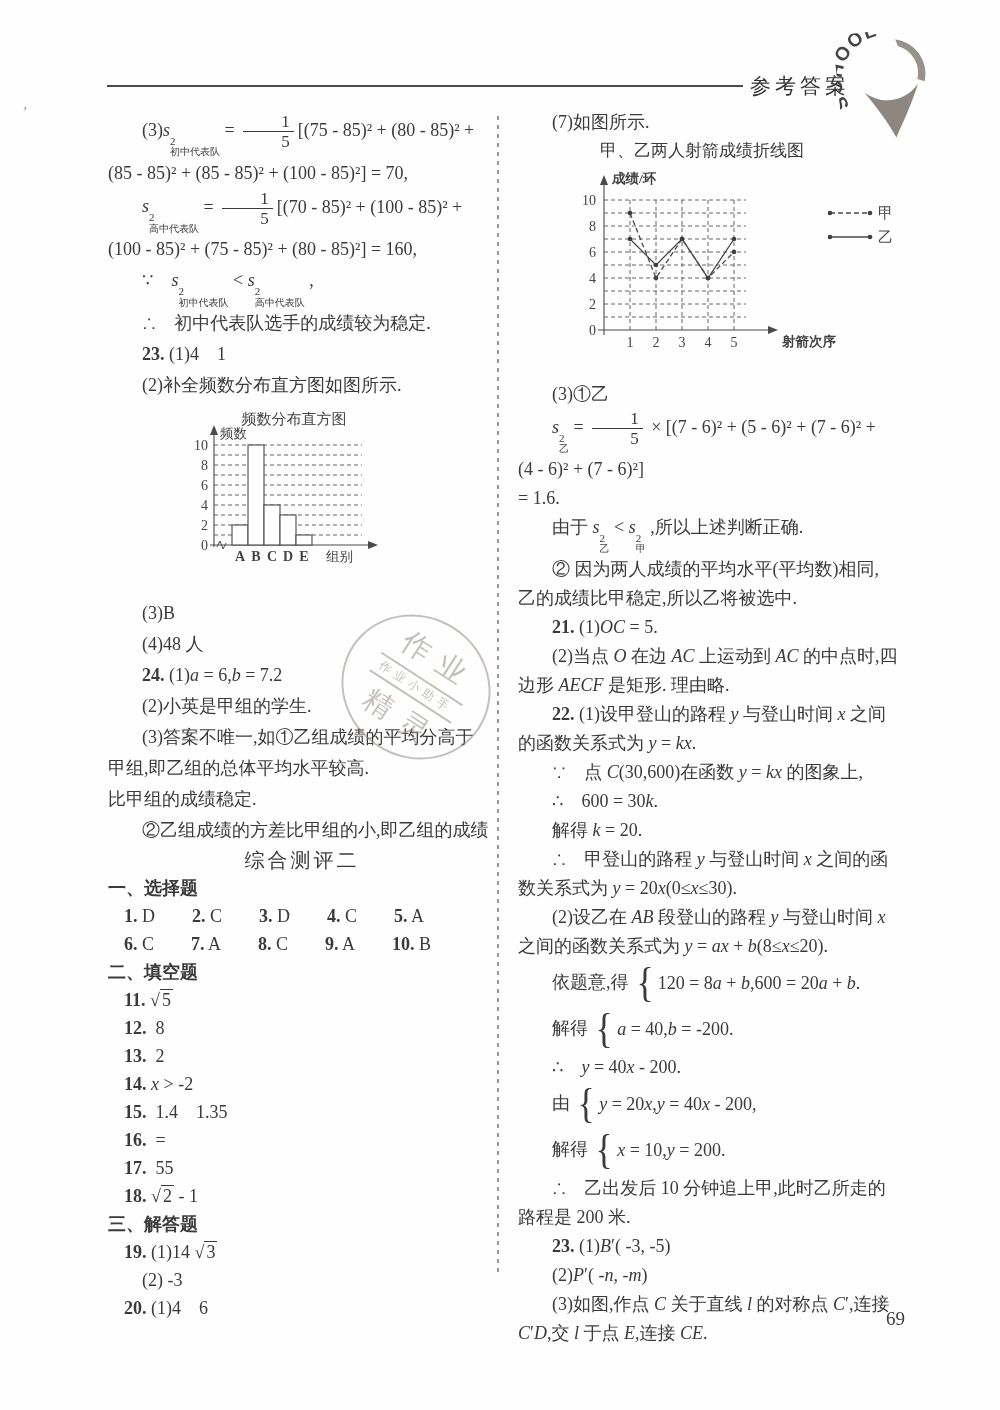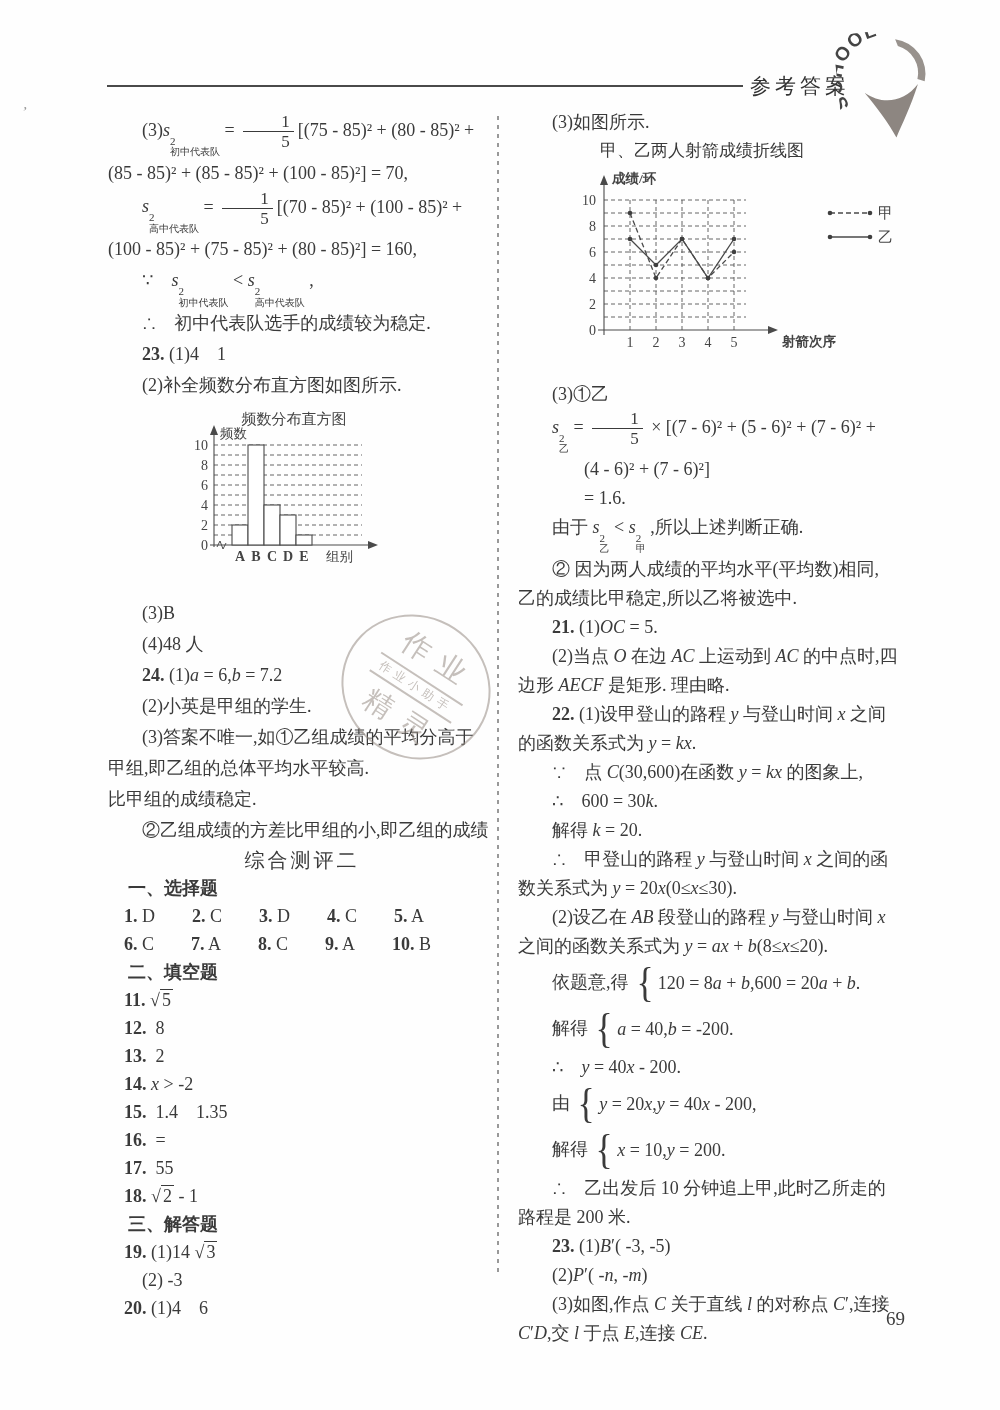--- a/index.html
+++ b/index.html
@@ -175,7 +175,7 @@
 
   <div class="col right">
     <div id="rBlock1">
-        <div class="ln ind"><span>(3)如图所示.</span></div>
+        <div class="ln ind"><span>(7)如图所示.</span></div>
       </div>
     <div class="chart-title">甲、乙两人射箭成绩折线图</div>
     <div class="line-wrap">

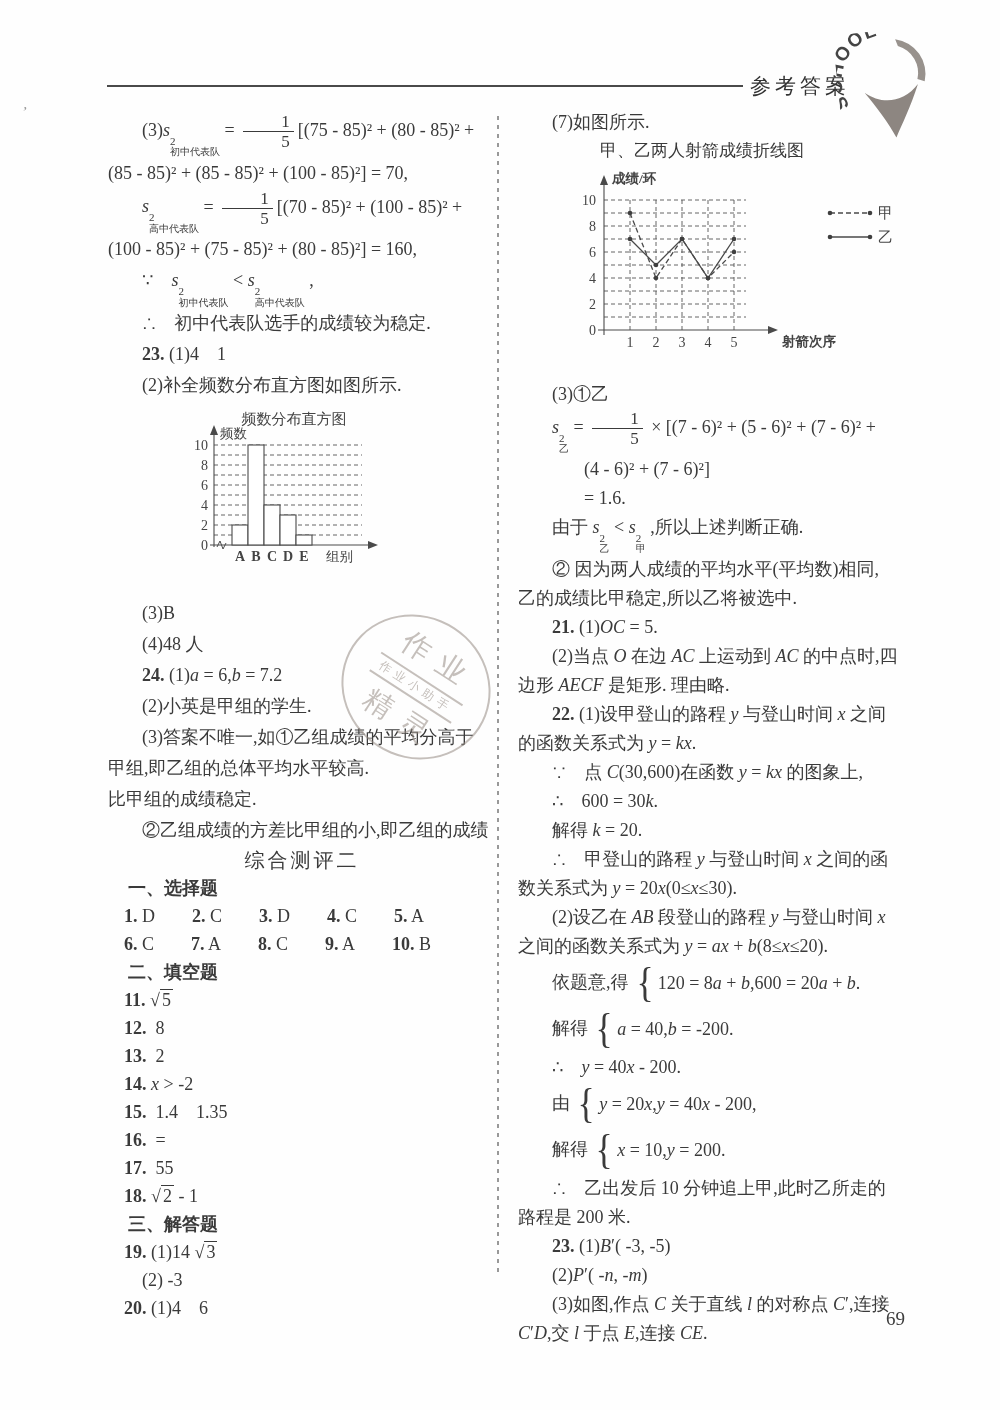--- a/index.html
+++ b/index.html
@@ -20,7 +20,7 @@
   .ln{line-height:31px;white-space:pre-wrap}
   .right .ln{line-height:29px}
   .ind{text-indent:34px}
-  .ind2{margin-left:66px}
+  .ind2{}
   .sec .ln{line-height:28px}
   .title{font-weight:normal;font-size:20px;text-align:center;letter-spacing:3px;line-height:46px}
   .head{font-weight:bold;margin-left:20px}

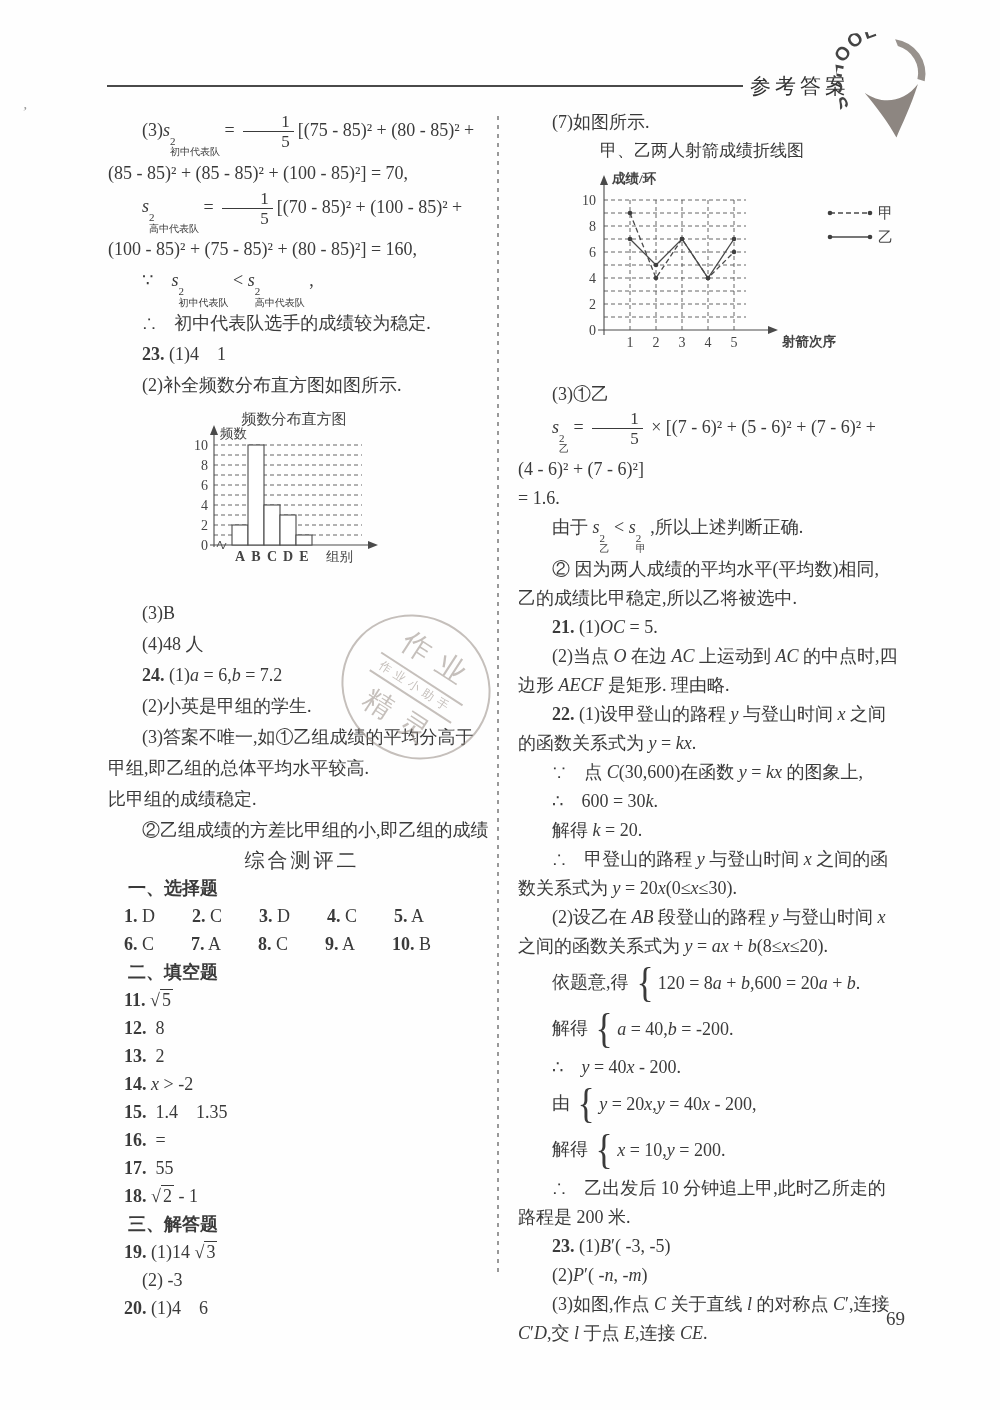--- a/index.html
+++ b/index.html
@@ -23,7 +23,7 @@
   .ind2{}
   .sec .ln{line-height:28px}
   .title{font-weight:normal;font-size:20px;text-align:center;letter-spacing:3px;line-height:46px}
-  .head{font-weight:bold;margin-left:20px}
+  .head{font-weight:bold;}
   .ind0{margin-left:16px}
   .bd{font-weight:bold}
   .it{font-style:italic}

